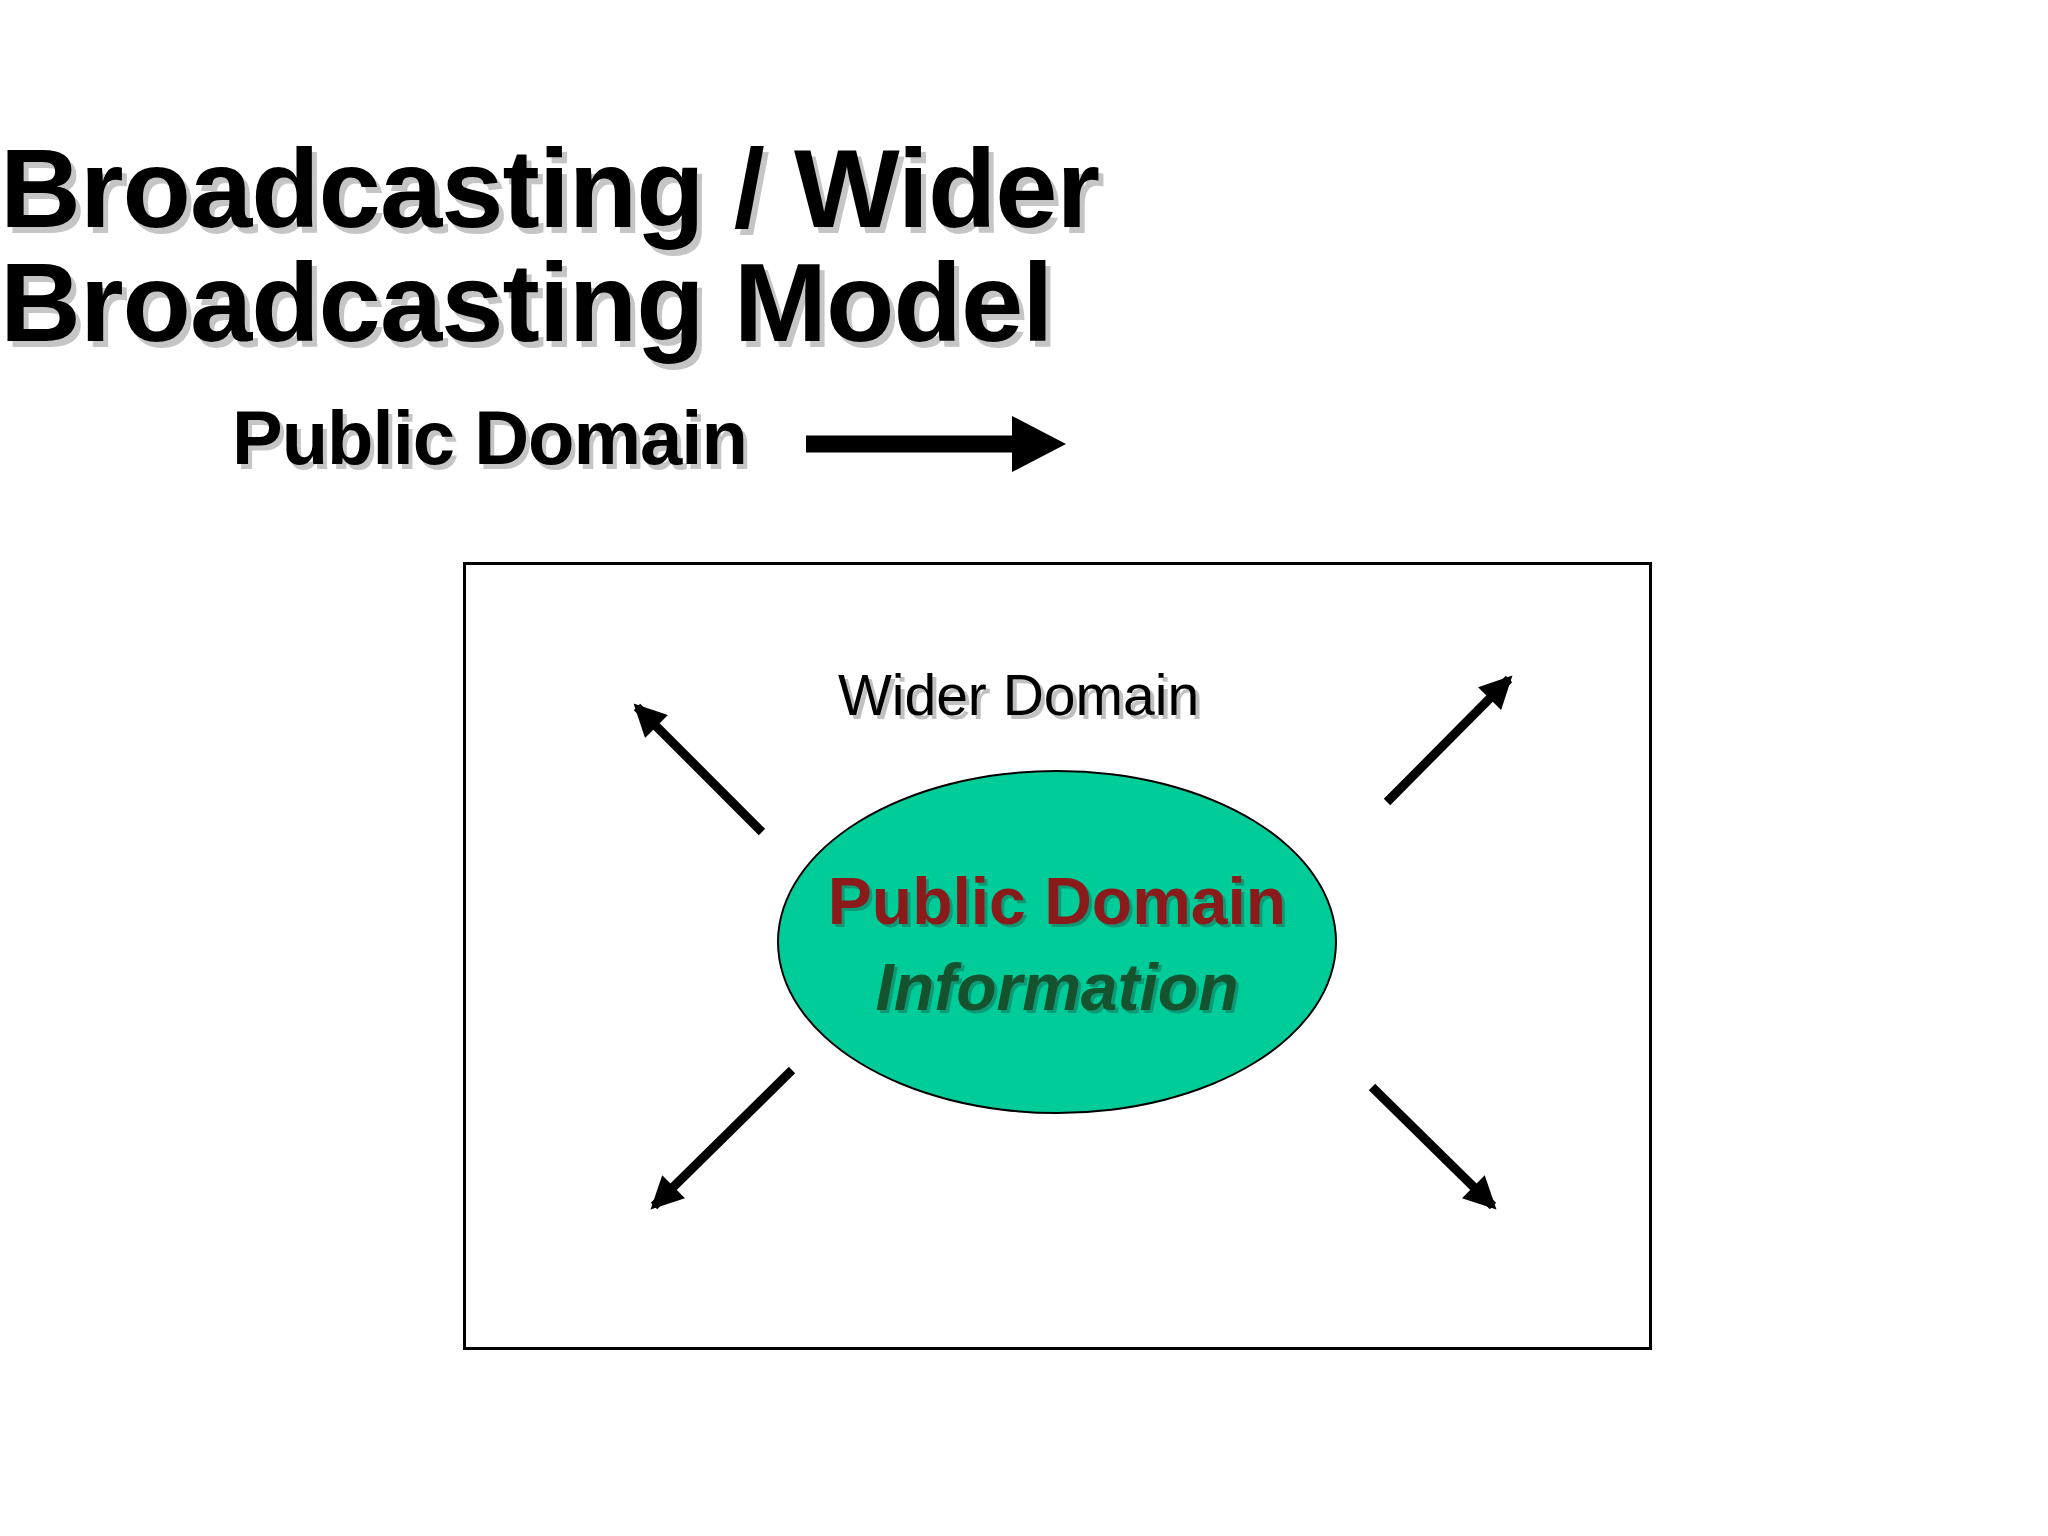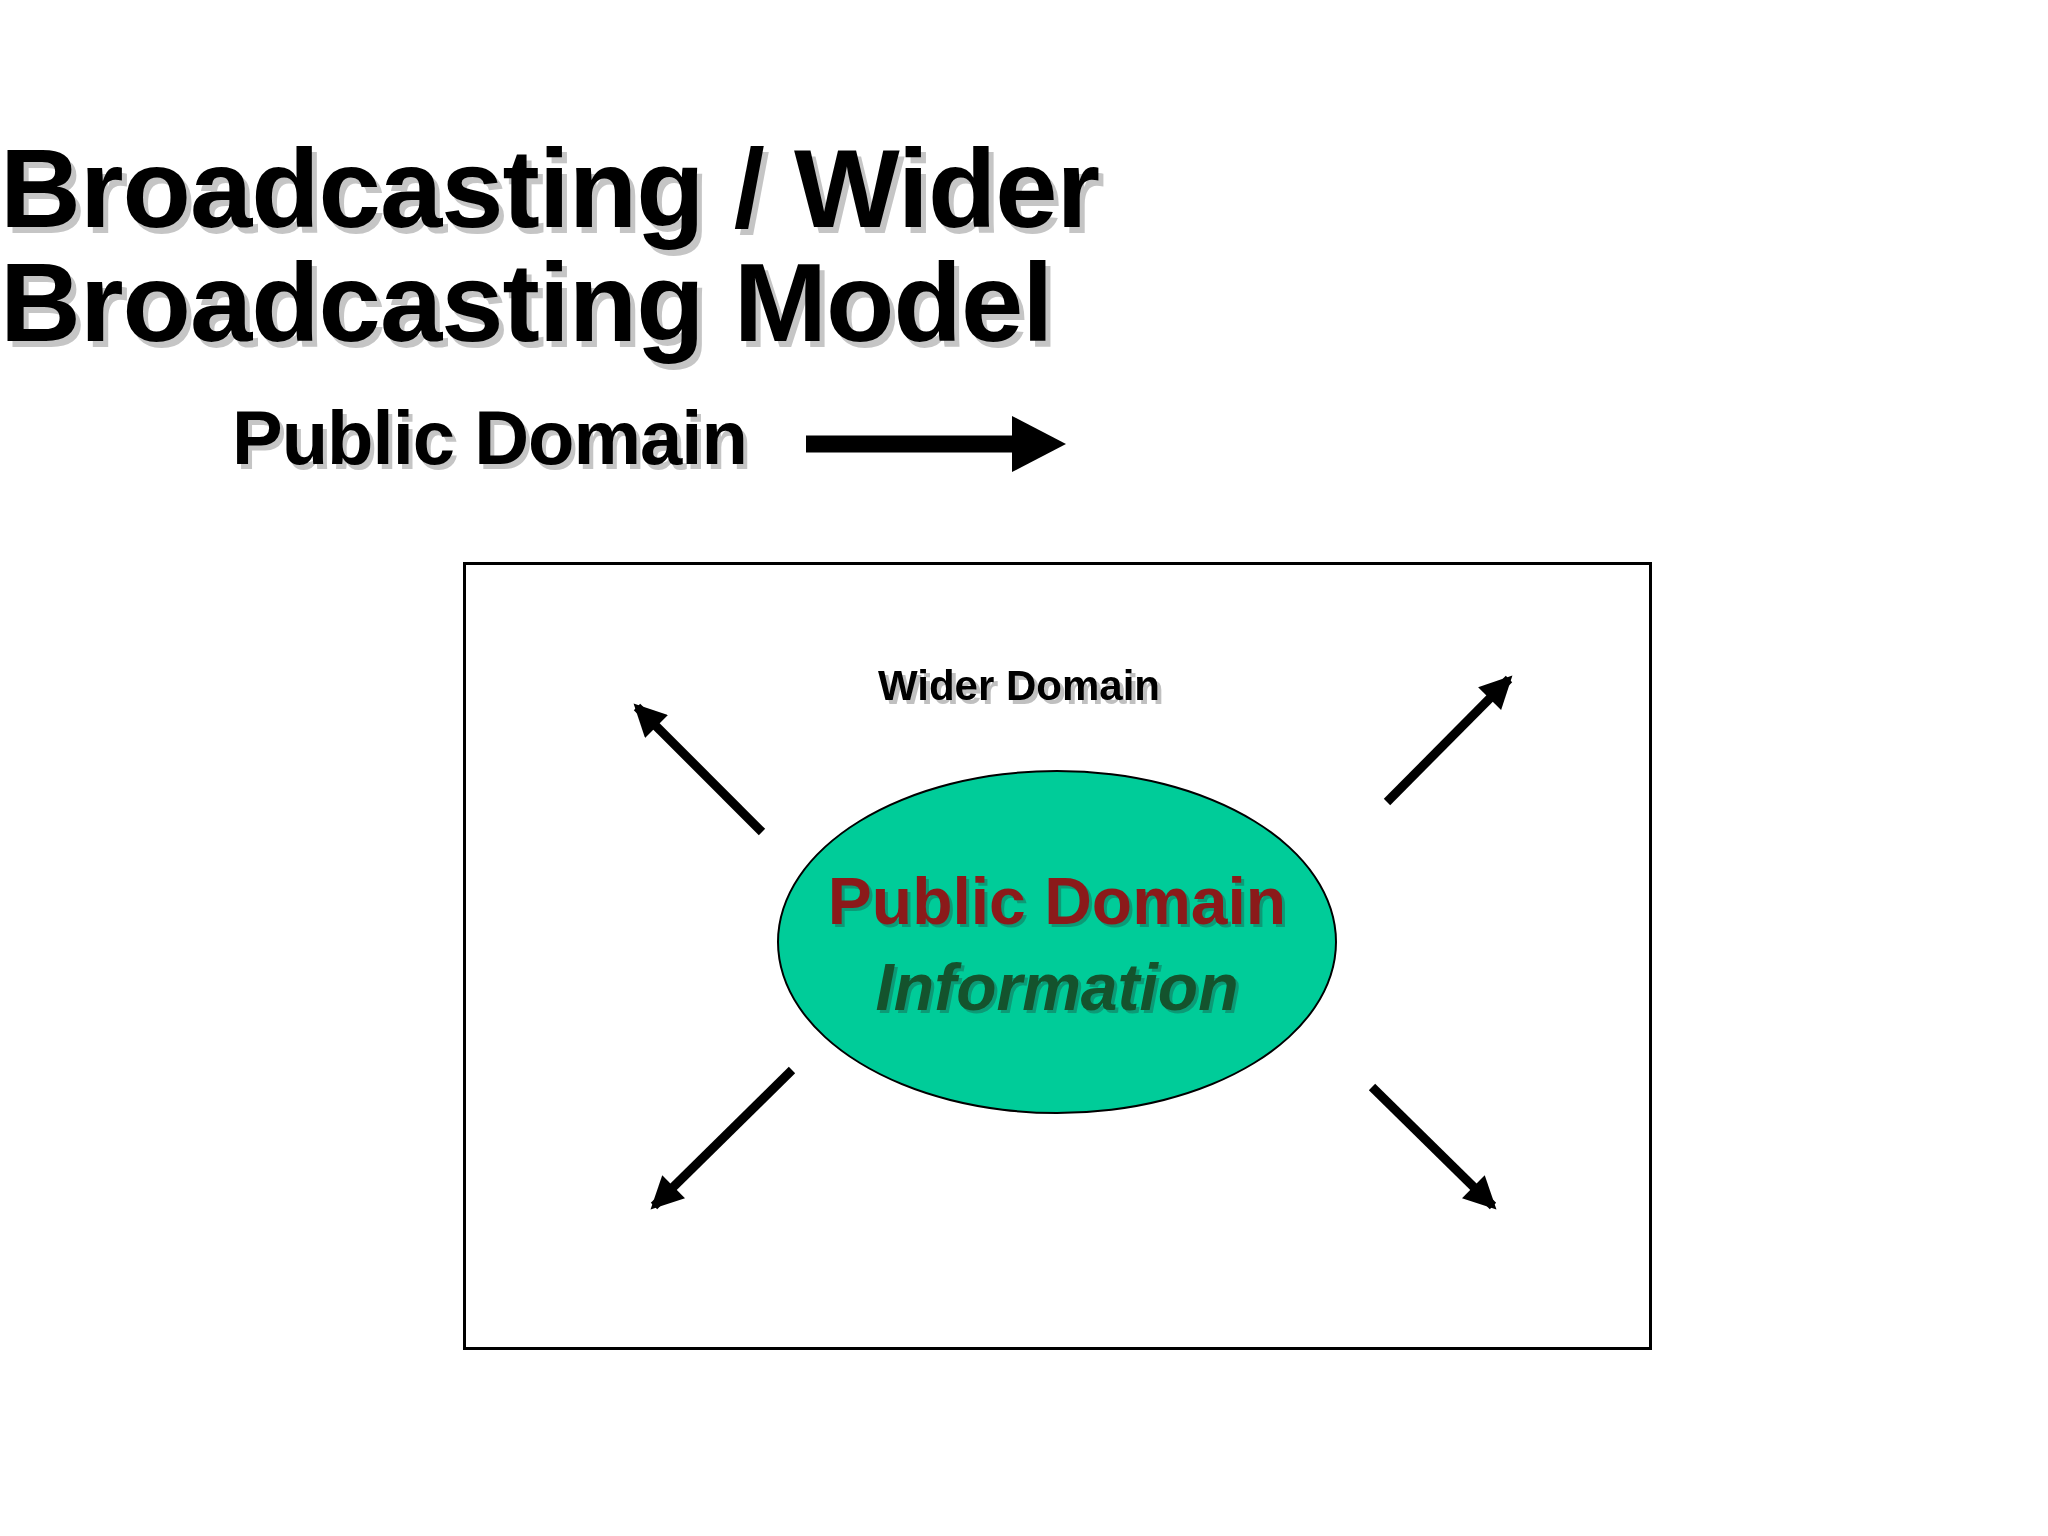--- a/index.html
+++ b/index.html
@@ -61,10 +61,10 @@
 
   .region-label {
     position: absolute;
-    left: 878px;
+    left: 838px;
     top: 662px;
-    font-size: 42px;
-    font-weight: 700;
+    font-size: 57px;
+    font-weight: 400;
     color: #000000;
     white-space: nowrap;
     text-shadow: 4px 4px 0 rgba(150,150,150,0.6);

